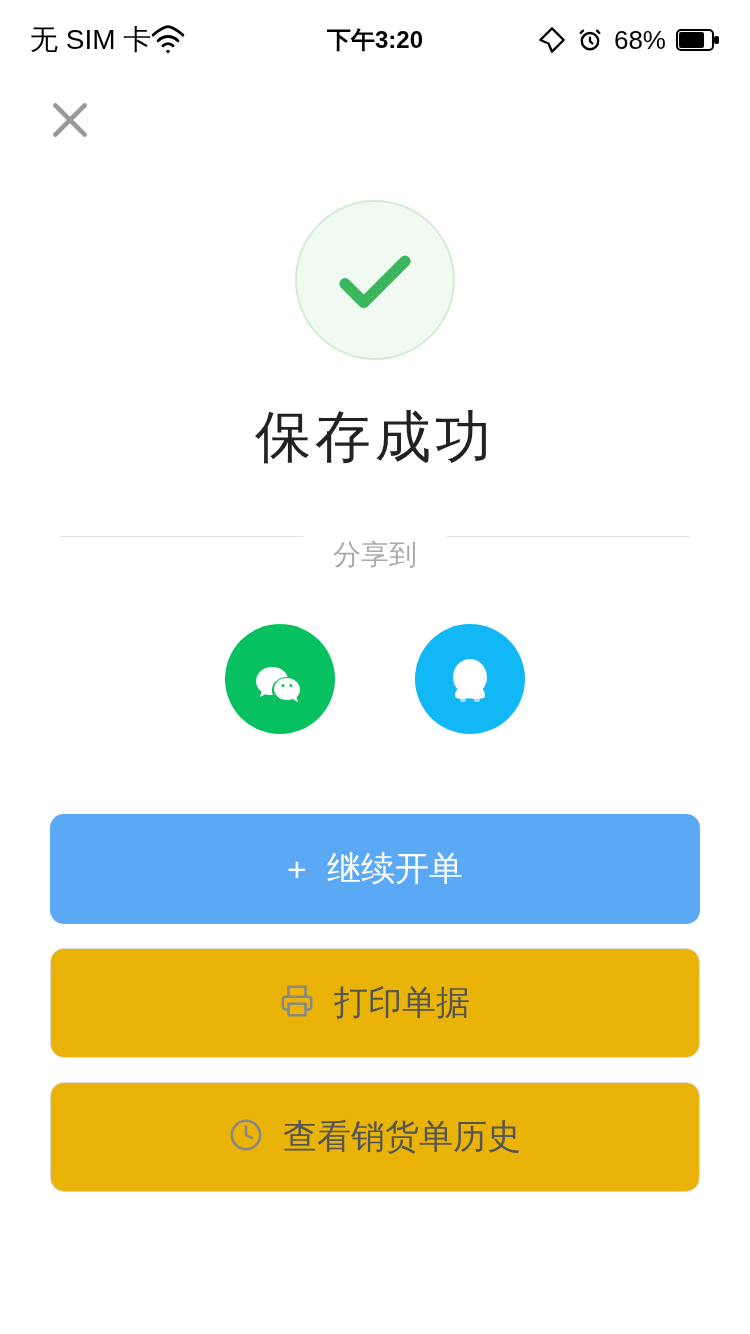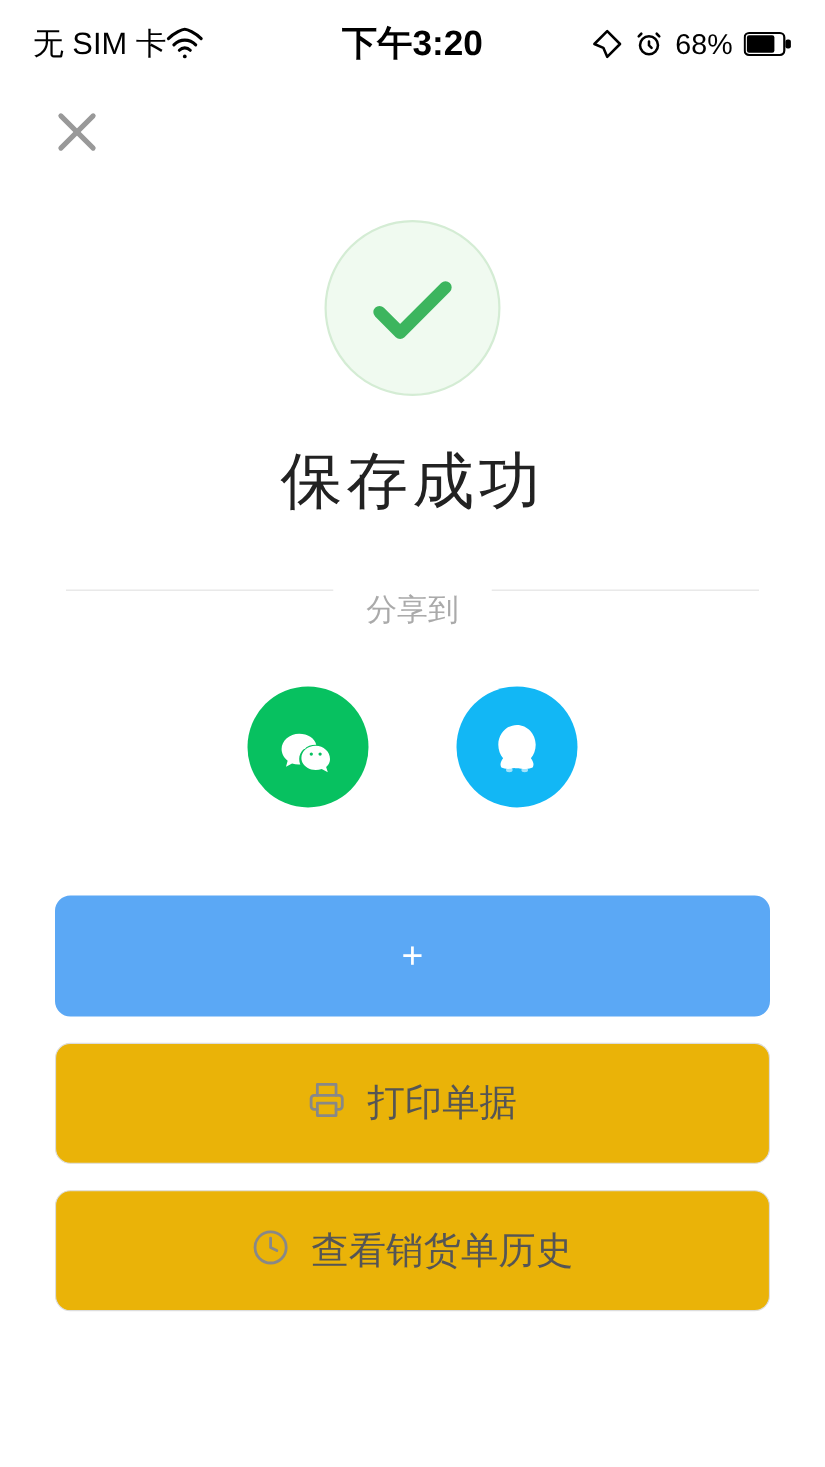--- a/index.html
+++ b/index.html
@@ -33,7 +33,7 @@
       position: absolute;
       left: 50%;
       transform: translateX(-50%);
-      font-size: 32px;
+      font-size: 24px;
       font-weight: 600;
       color: #000;
       text-align: center;

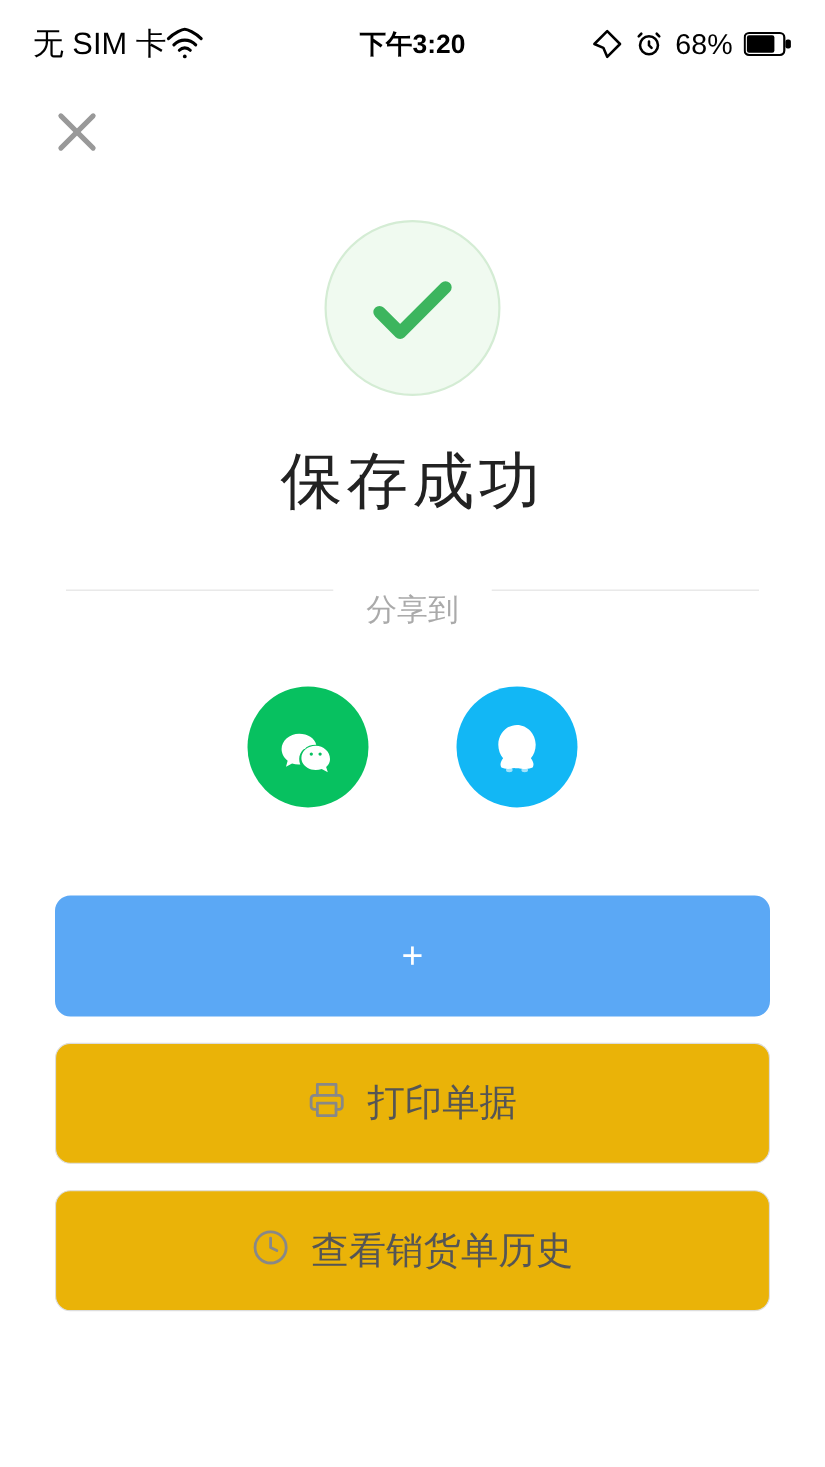--- a/index.html
+++ b/index.html
@@ -259,6 +259,7 @@
 
     <button class="action-btn btn-primary">
       <span class="btn-icon">+</span>
+      <span>继续开单</span>
     </button>
 
     <button class="action-btn btn-secondary">

